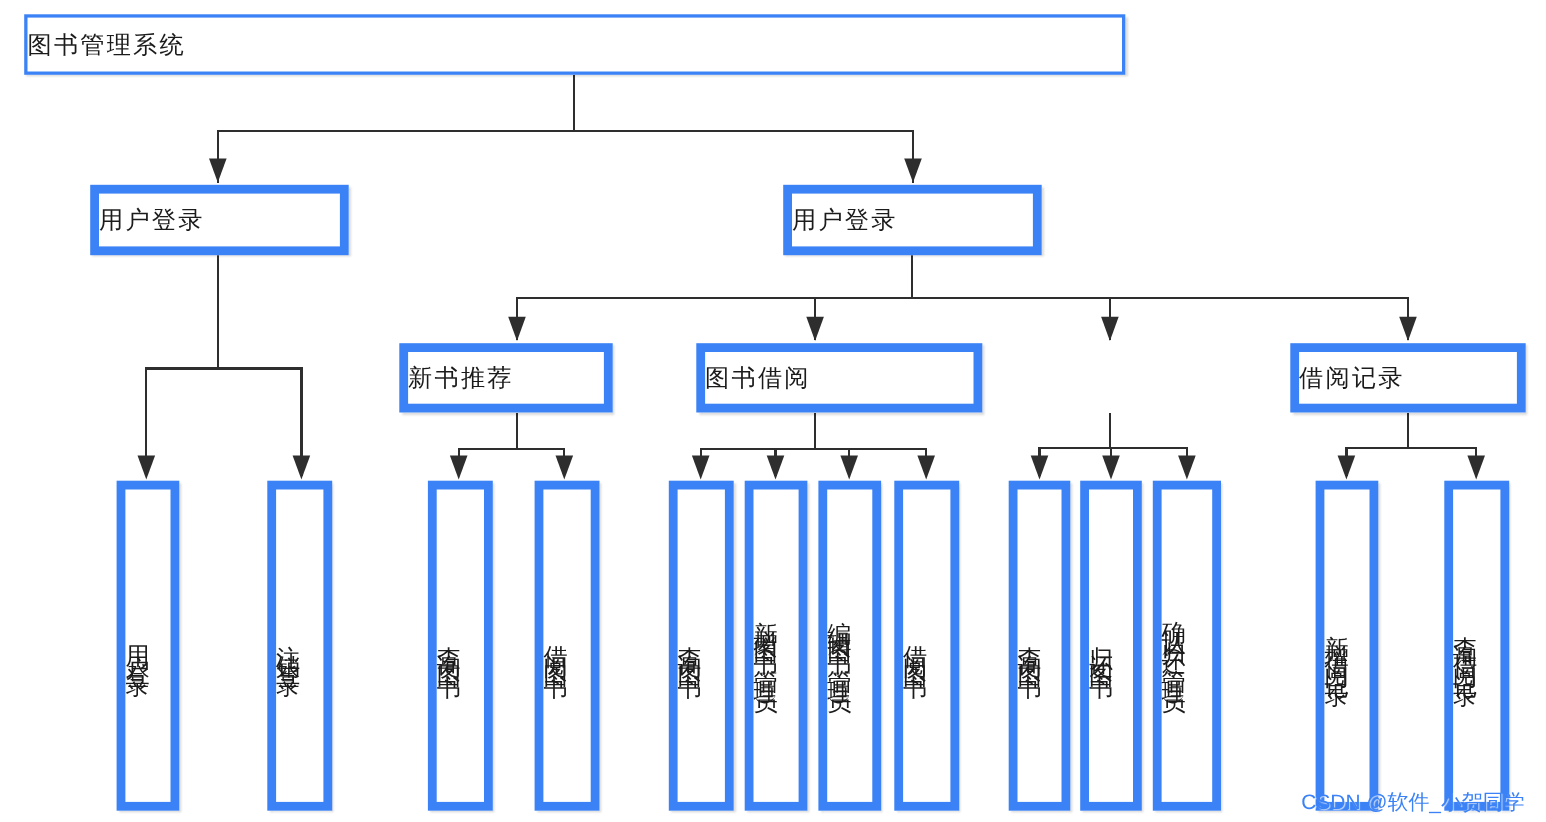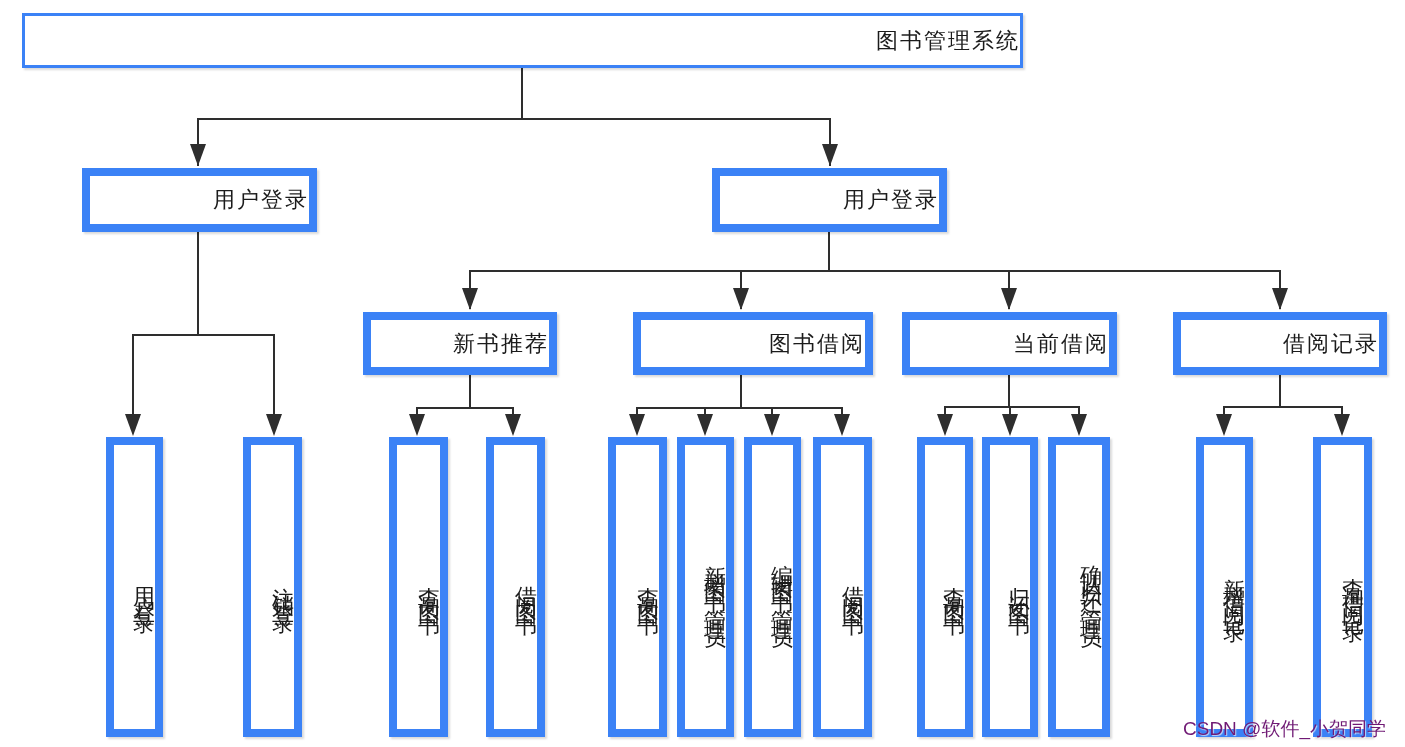--- a/index.html
+++ b/index.html
@@ -30,7 +30,7 @@
     box-shadow: 2px 2px 2px rgba(0,0,0,0.15);
     display: flex;
     align-items: center;
-    justify-content: flex-end;
+    justify-content: flex-start;
     z-index: 1;
   }
   .box.root { border-width: 3px; }

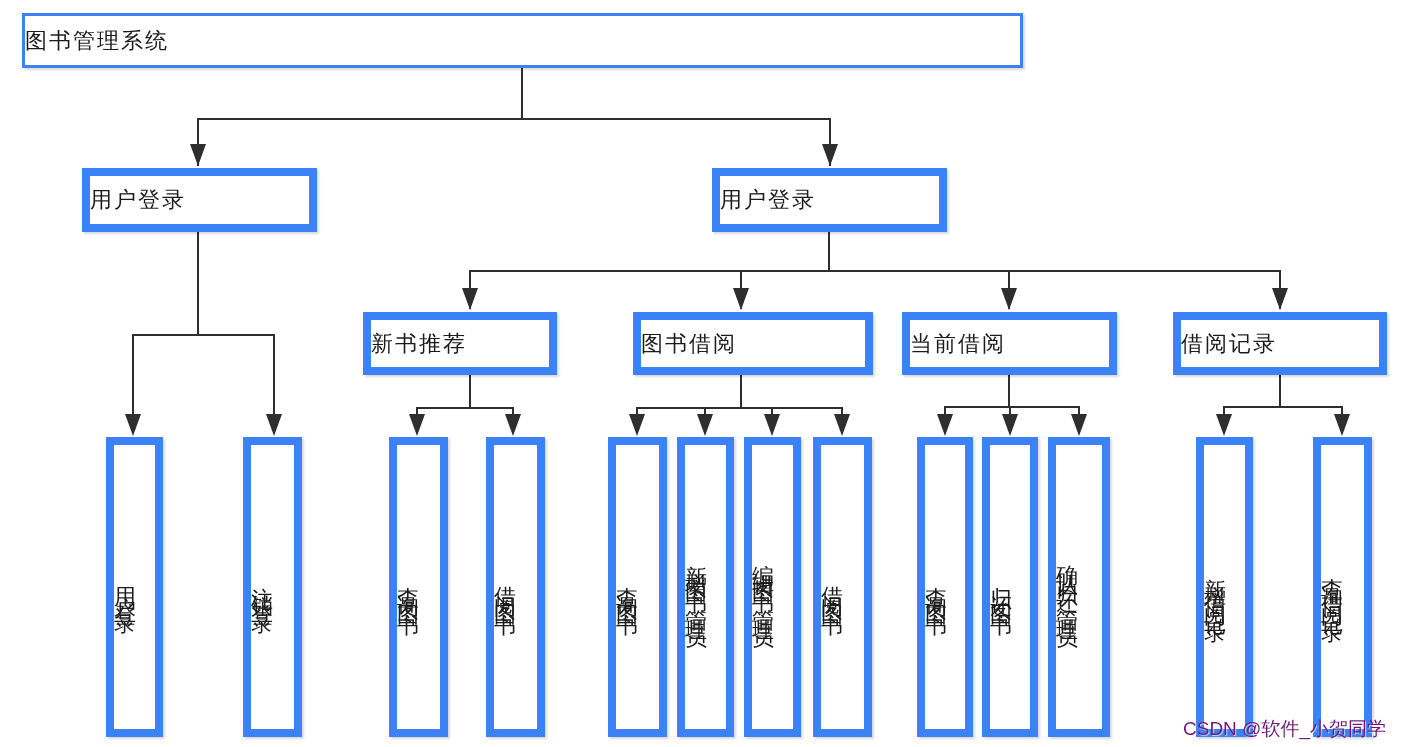--- a/index.html
+++ b/index.html
@@ -143,7 +143,7 @@
   <div class="box lvl" style="left:363px; top:312px; width:194px; height:63px">
     <span>新书推荐</span>
   </div>
-  <div class="box lvl" style="left:633px; top:312px; width:240px; height:63px">
+  <div class="box lvl" style="left:633px; top:312px; width:260px; height:63px">
     <span>图书借阅</span>
   </div>
   <div class="box lvl" style="left:902px; top:312px; width:215px; height:63px">

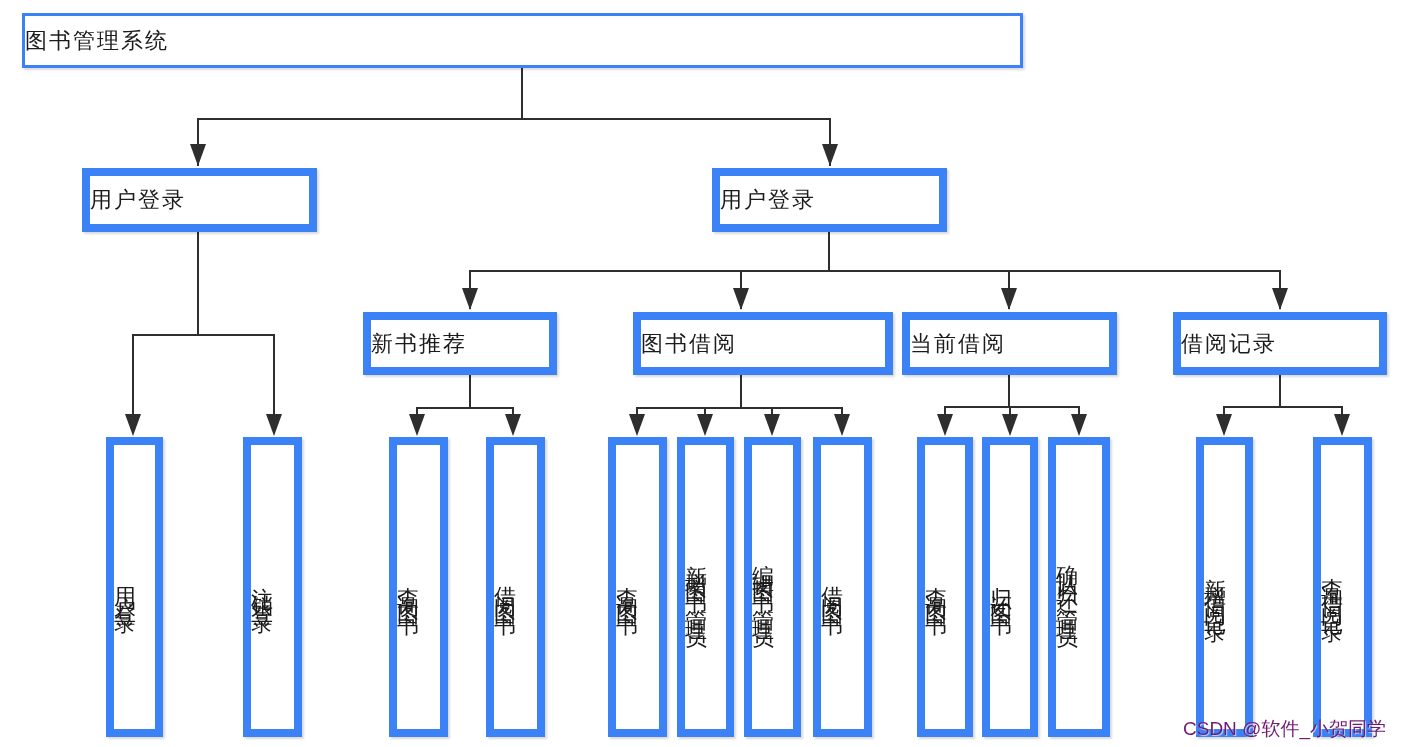--- a/index.html
+++ b/index.html
@@ -146,9 +146,6 @@
   <div class="box lvl" style="left:633px; top:312px; width:260px; height:63px">
     <span>图书借阅</span>
   </div>
-  <div class="box lvl" style="left:902px; top:312px; width:215px; height:63px">
-    <span>当前借阅</span>
-  </div>
   <div class="box lvl" style="left:1173px; top:312px; width:214px; height:63px">
     <span>借阅记录</span>
   </div>

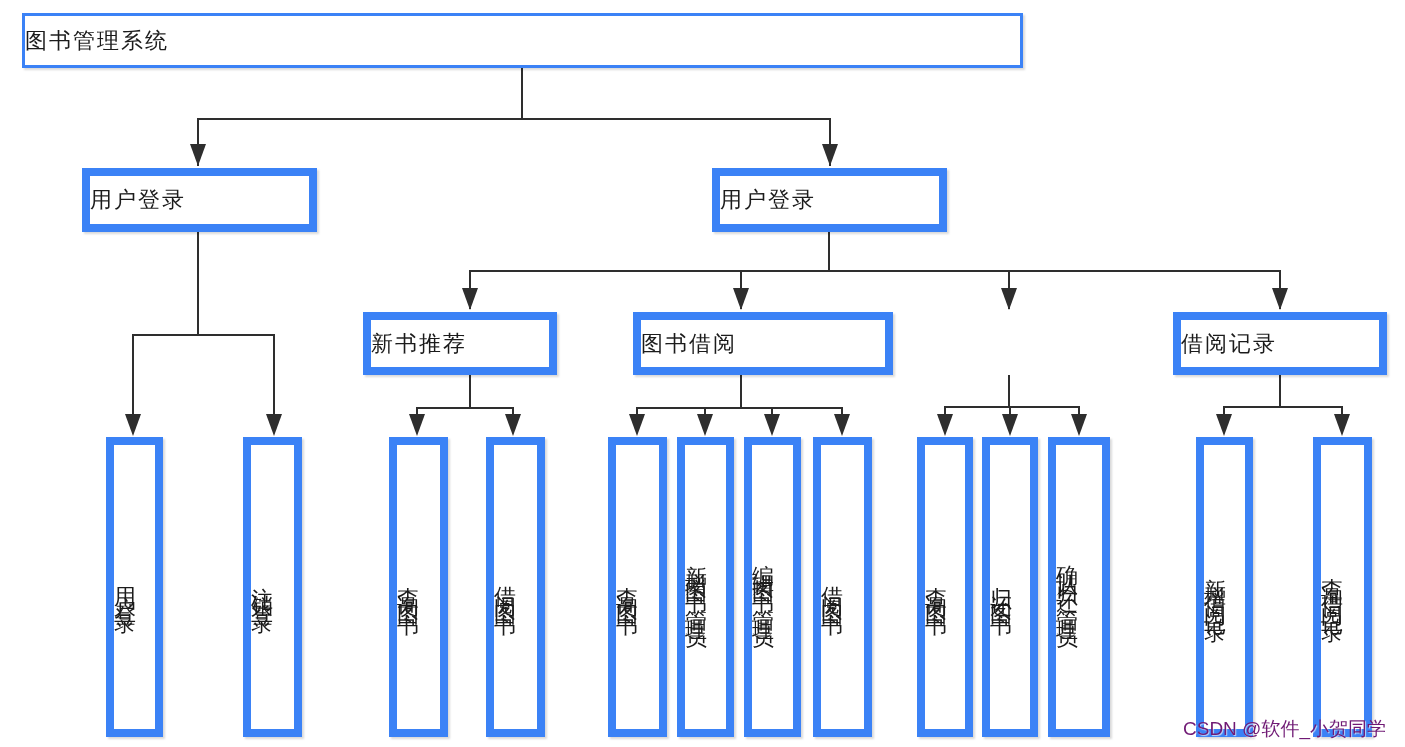--- a/index.html
+++ b/index.html
@@ -52,7 +52,7 @@
     top: 716px;
     width: 220px;
     font-size: 19px;
-    color: #701a75;
+    color: #3b82f6;
     white-space: nowrap;
     z-index: 3;
     text-shadow: 1px 1px 1px rgba(255,255,255,0.7);

